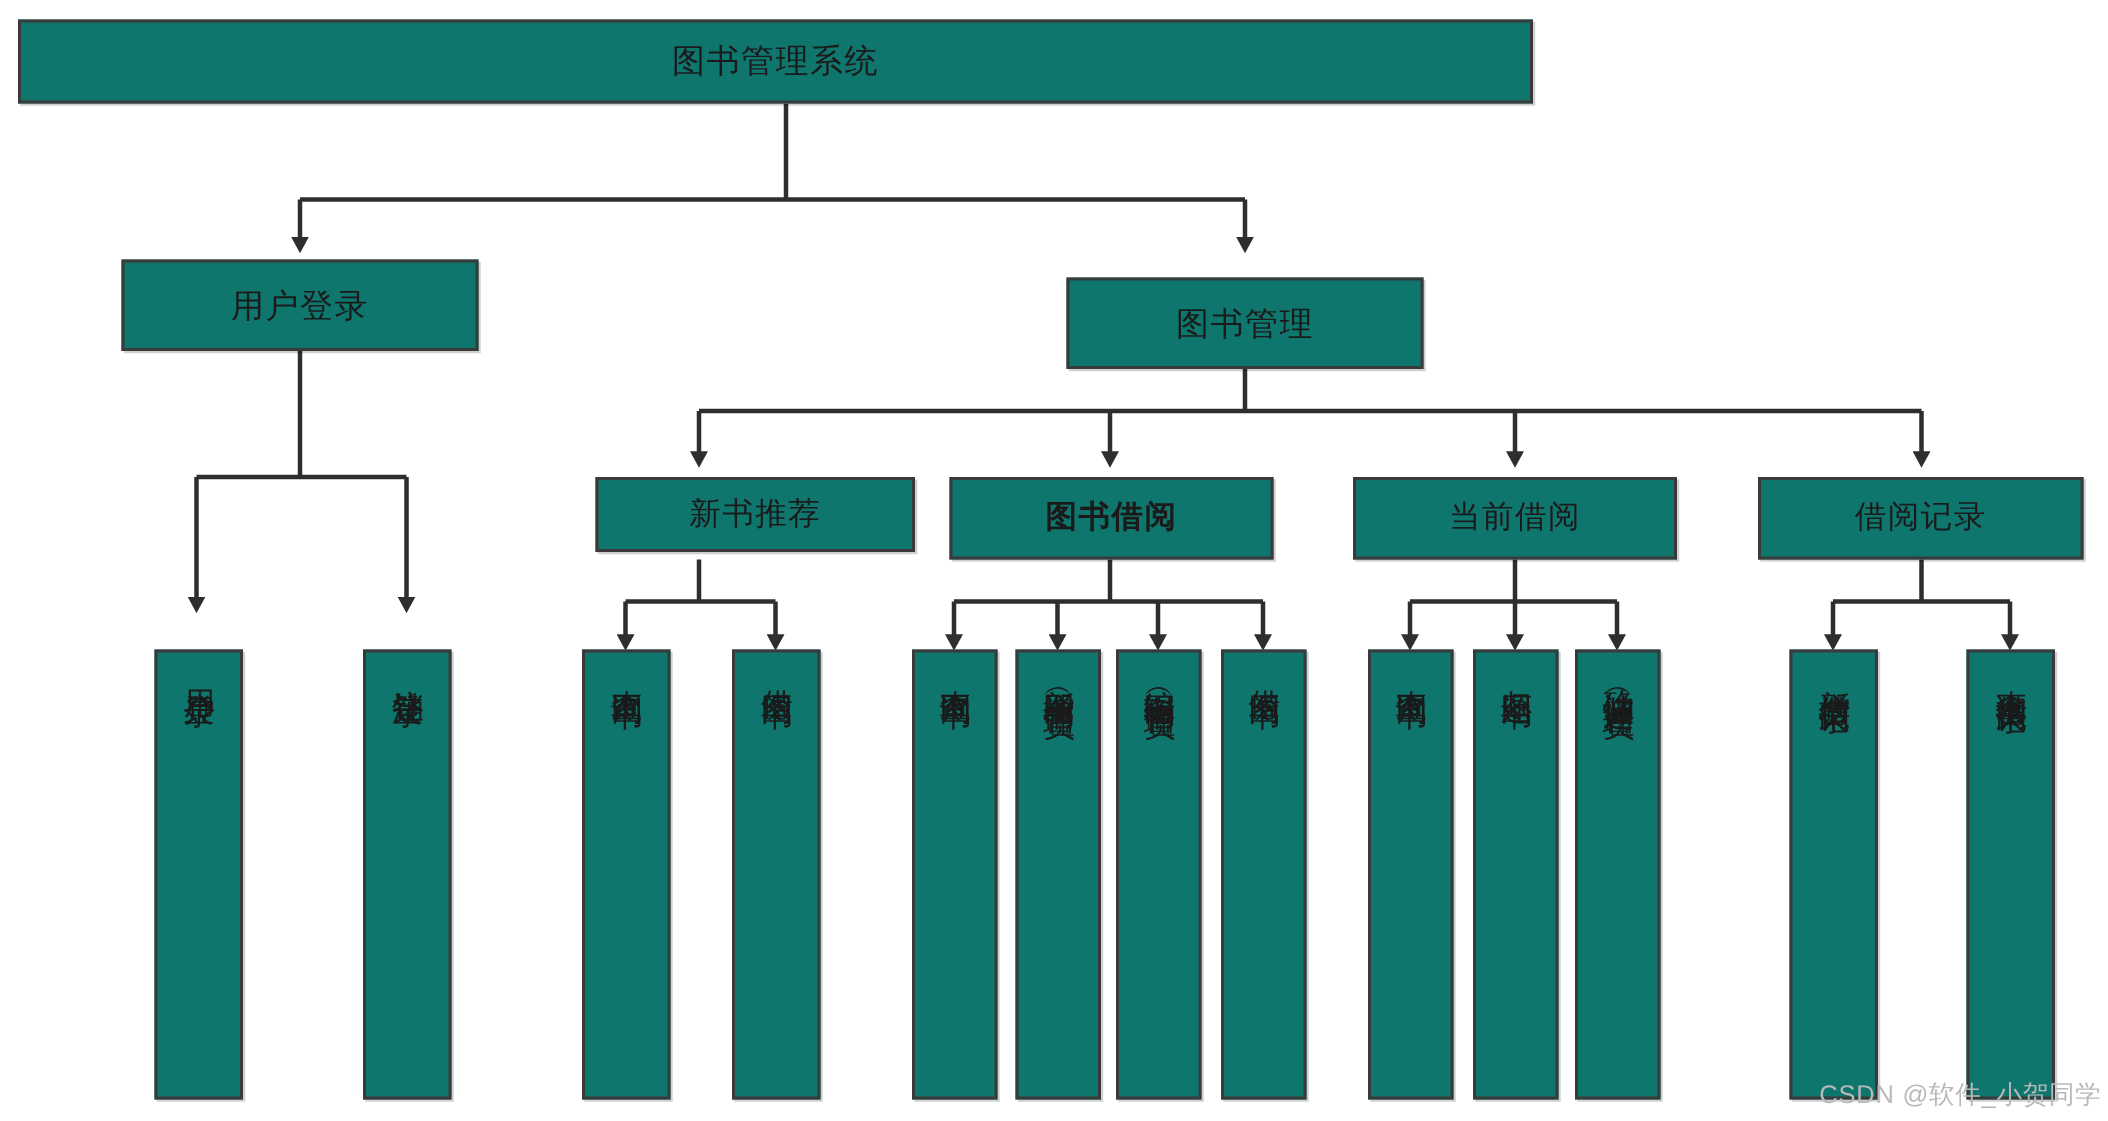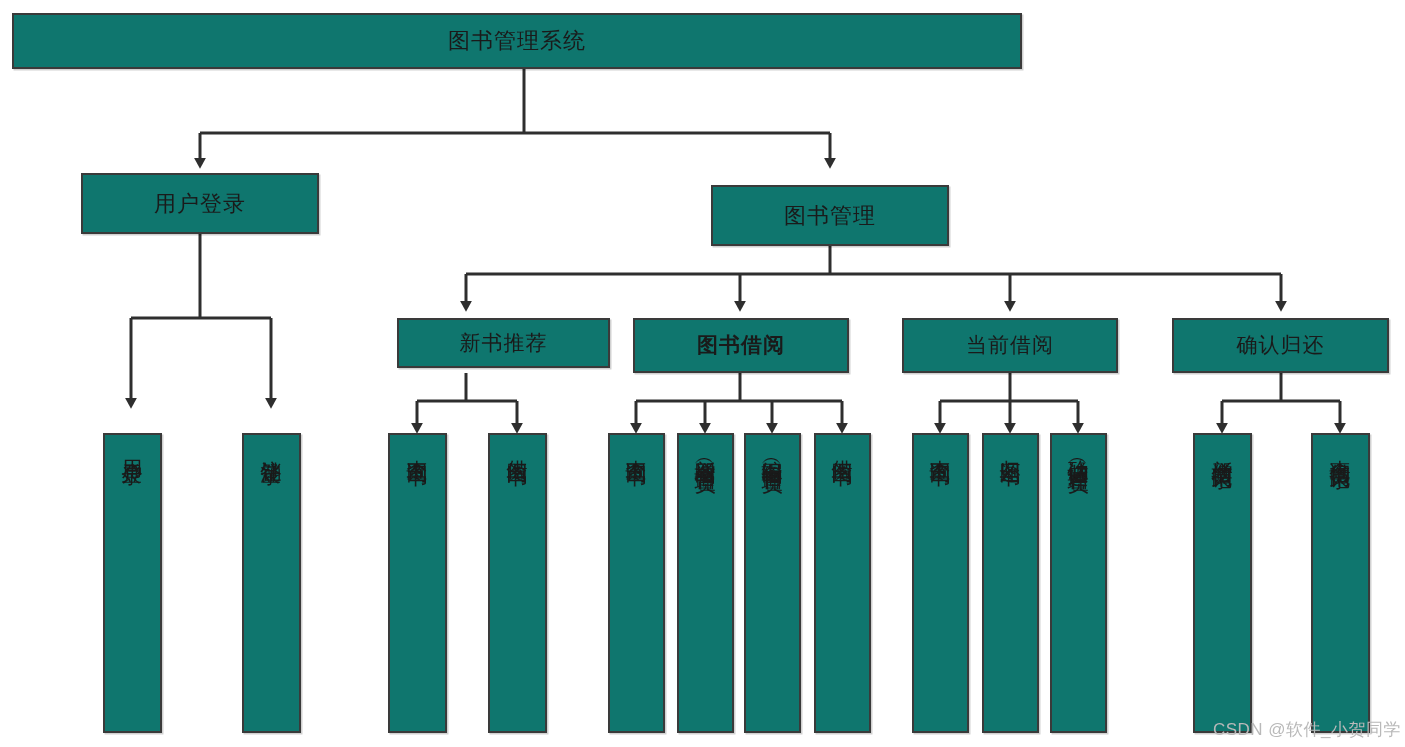--- a/index.html
+++ b/index.html
@@ -150,7 +150,7 @@
     <span class="label">当前借阅</span>
   </div>
   <div class="node lvl3" style="left:1172px; top:318px; width:217px; height:55px;">
-    <span class="label">确认归还</span>
+    <span class="label">借阅记录</span>
   </div>
 
   <div class="node v" style="left:103px; top:433px; width:59px; height:300px;">

